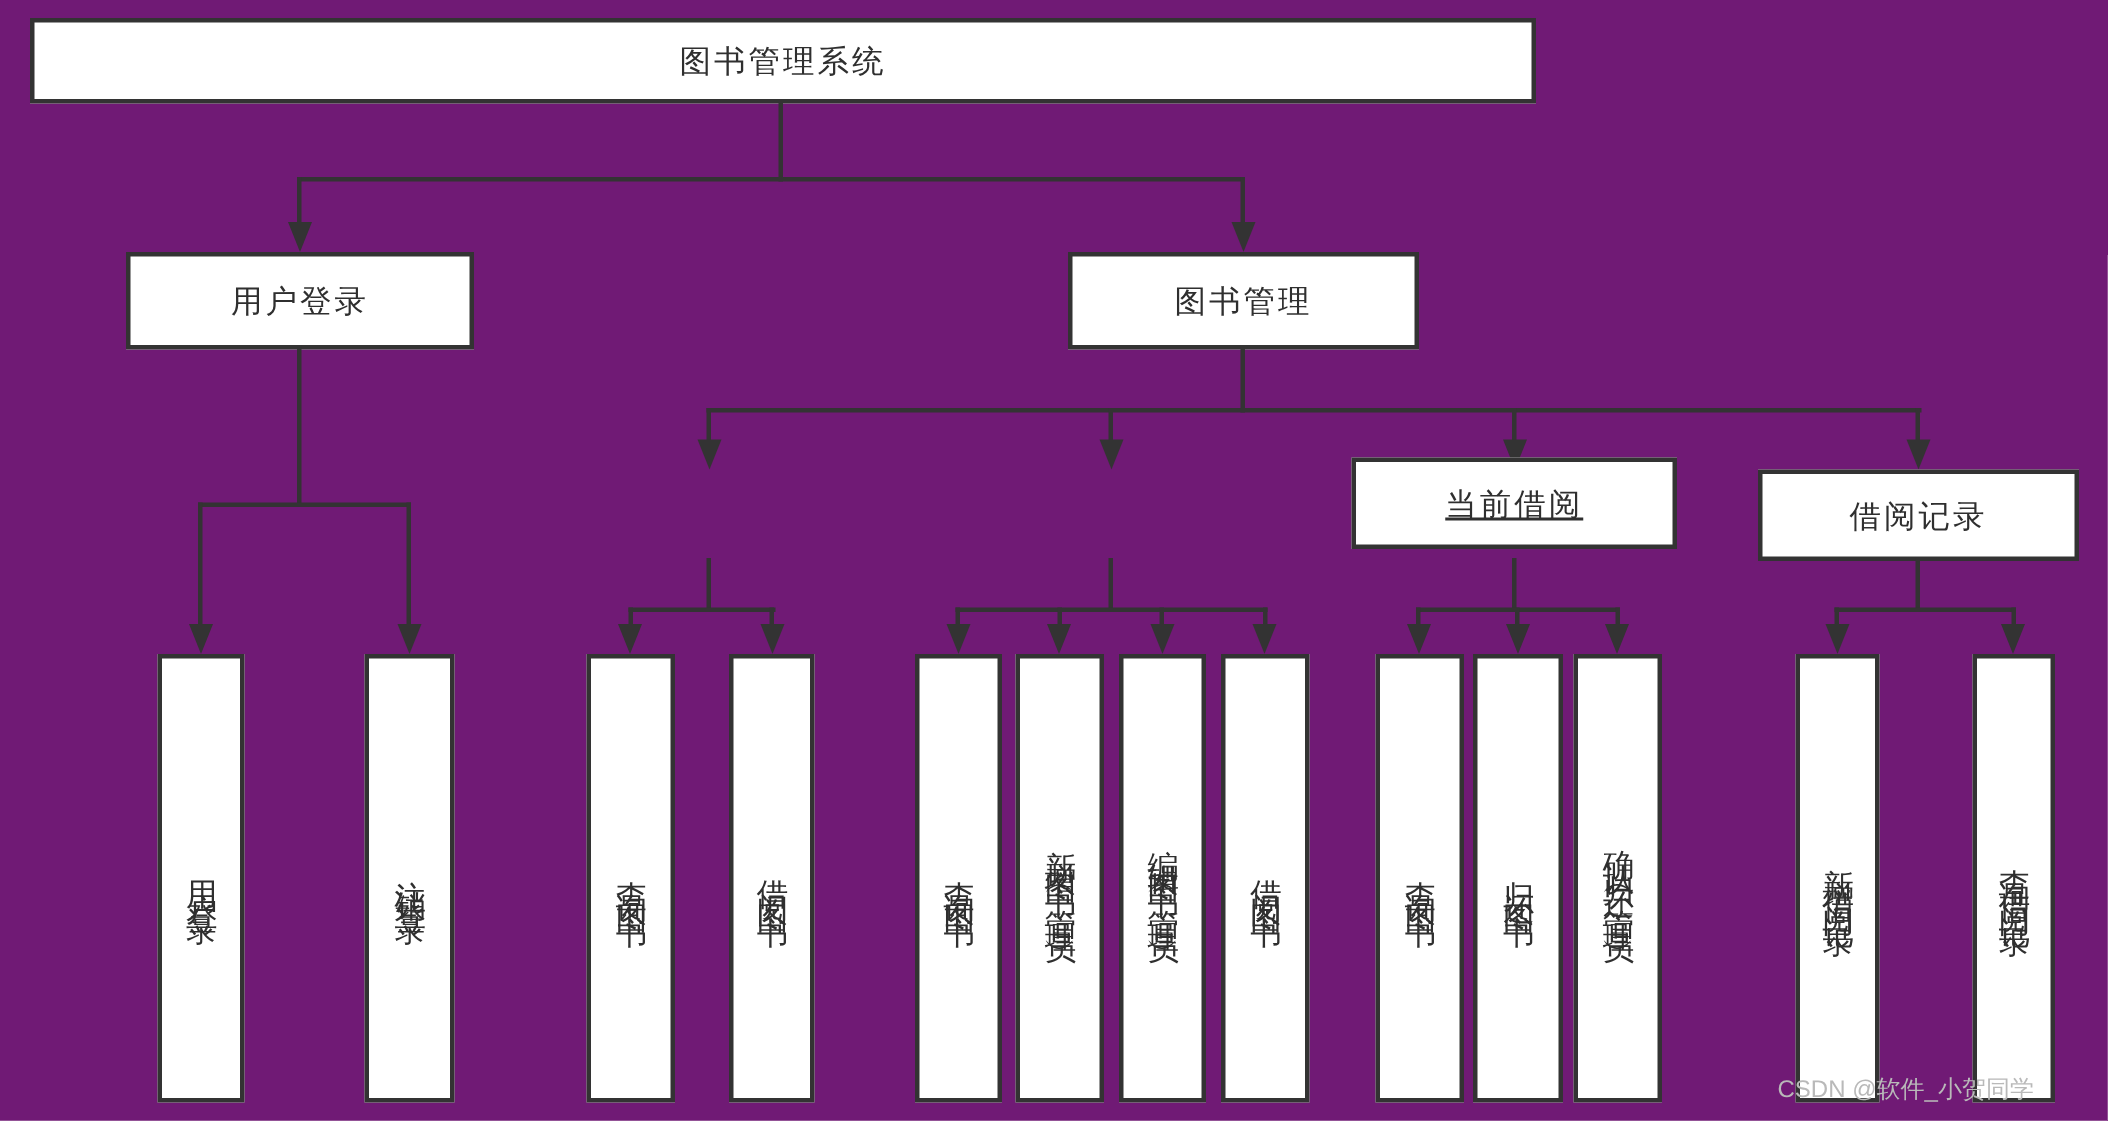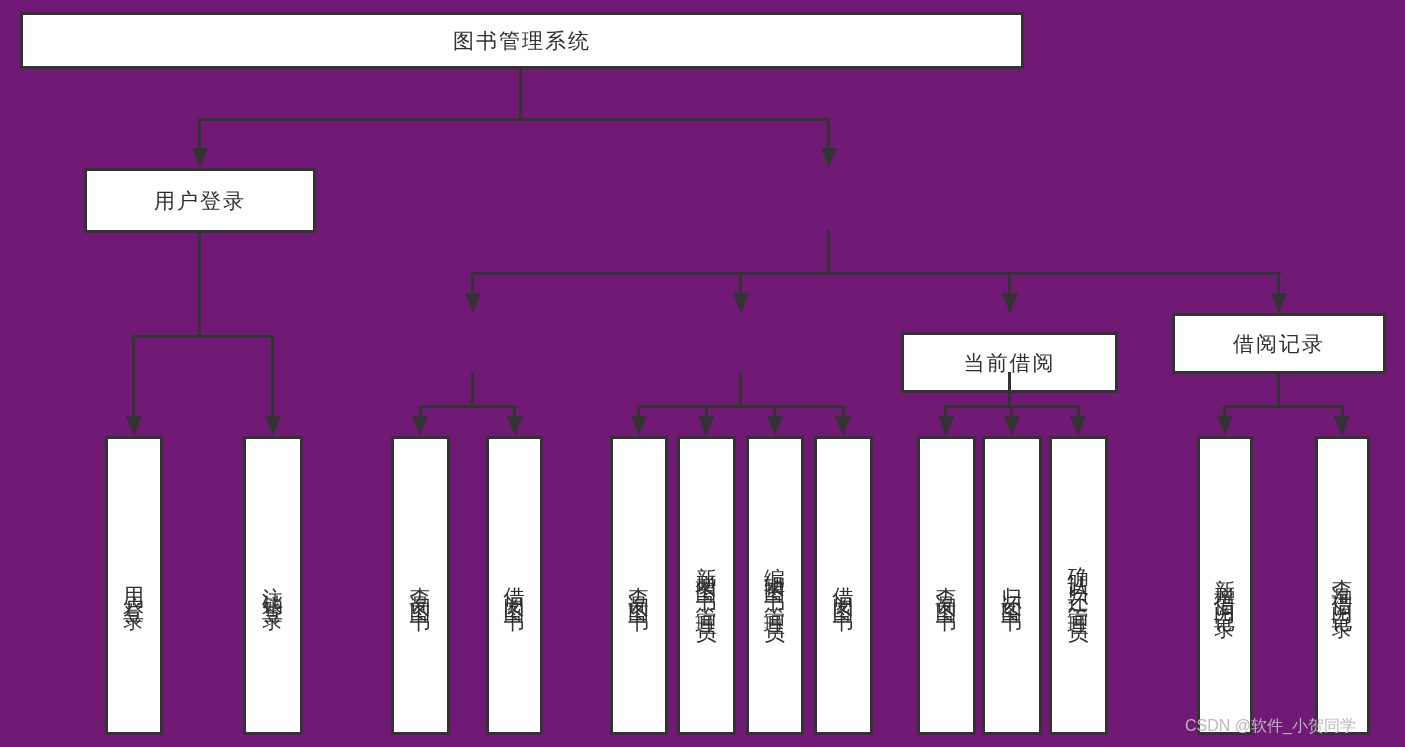--- a/index.html
+++ b/index.html
@@ -81,6 +81,7 @@
   <div class="arrow-down" style="left:821px; top:148px;"></div>
 
   <div class="node" style="left:84px; top:168px; width:232px; height:65px;">用户登录</div>
+  <div class="node" style="left:712px; top:168px; width:234px; height:65px;">图书管理</div>
 
   <div class="vline" style="left:198px; top:230px; width:3px; height:108px;"></div>
   <div class="hline" style="left:132px; top:335px; width:142px; height:3px;"></div>

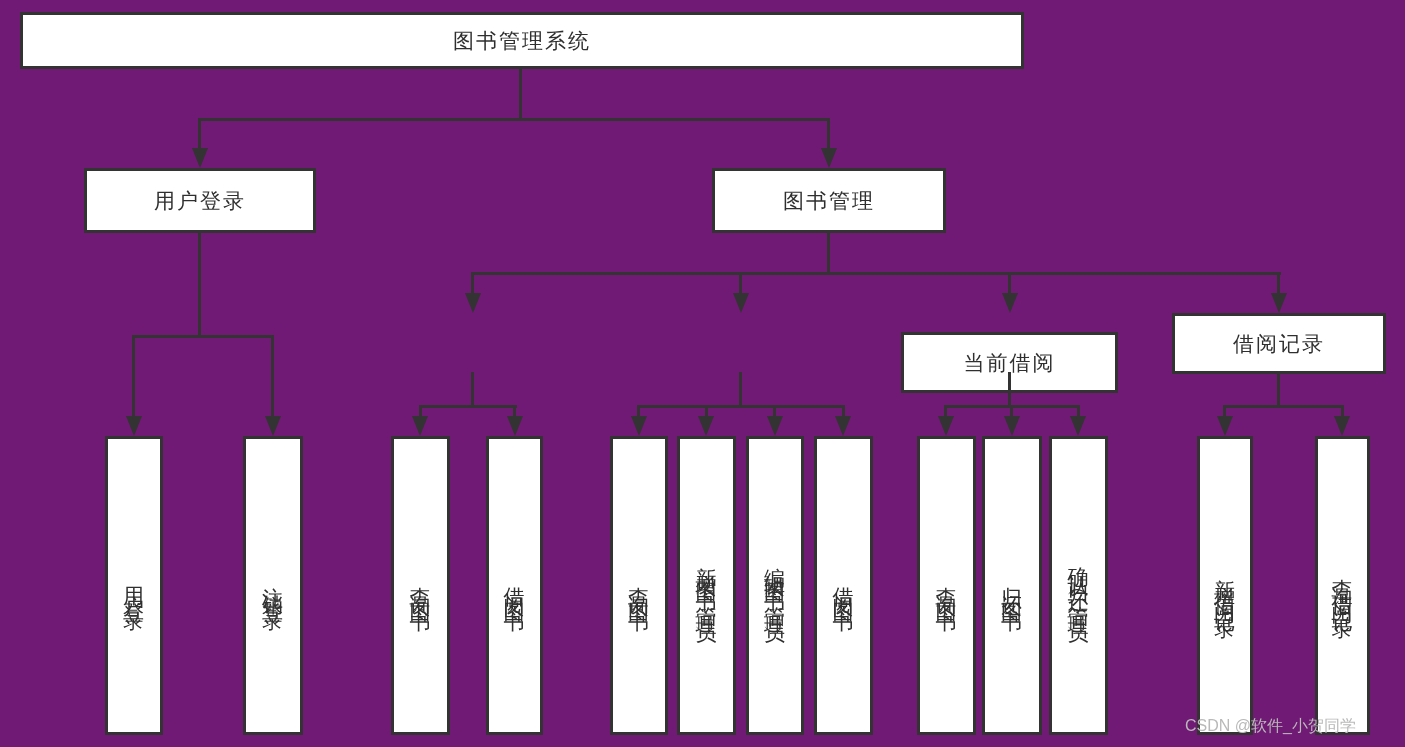--- a/index.html
+++ b/index.html
@@ -101,7 +101,7 @@
   <div class="arrow-down" style="left:1002px; top:293px;"></div>
   <div class="arrow-down" style="left:1271px; top:293px;"></div>
 
-  <div class="node" style="left:901px; top:332px; width:217px; height:61px;">当前借阅</div>
+  <div class="node" style="left:901px; top:305px; width:217px; height:61px;text-decoration:underline;">当前借阅</div>
   <div class="node" style="left:1172px; top:313px; width:214px; height:61px;">借阅记录</div>
 
   <div class="vline" style="left:471px; top:372px; width:3px; height:36px;"></div>

